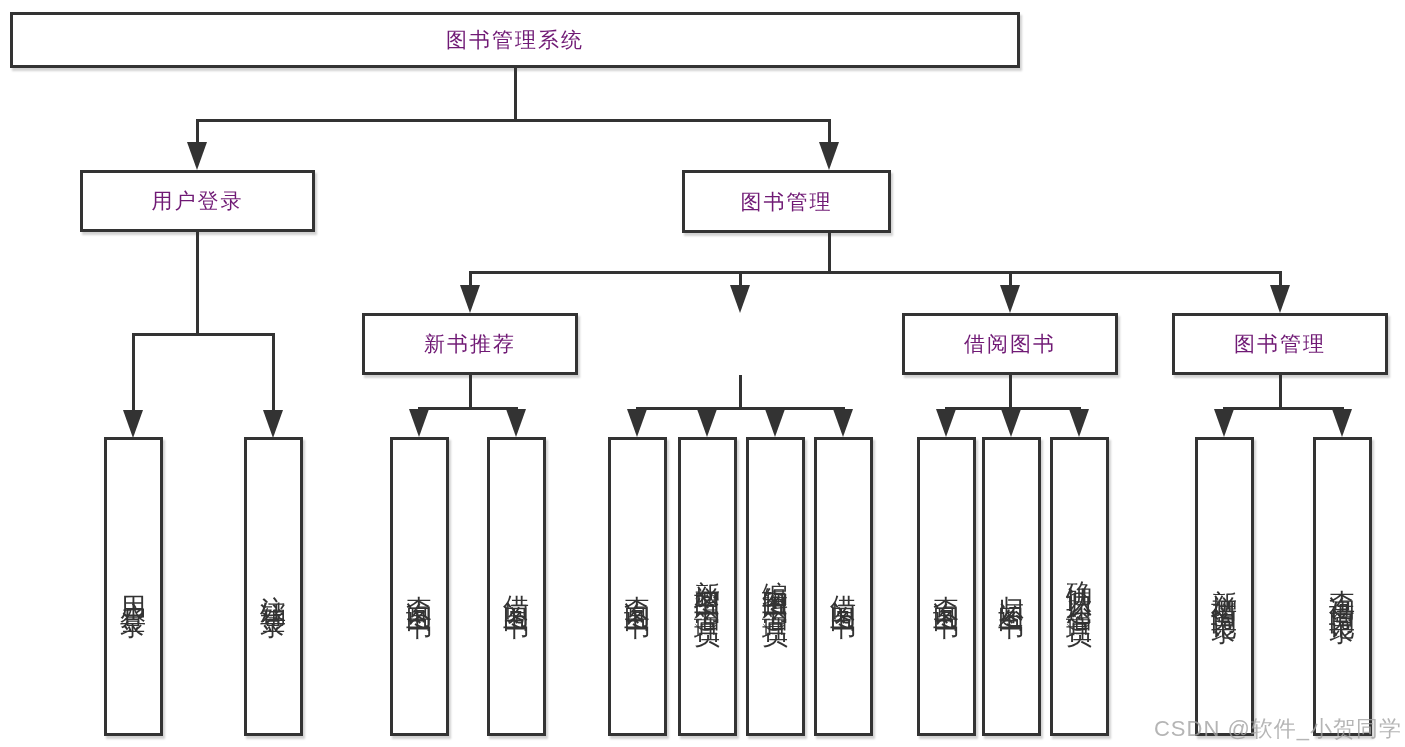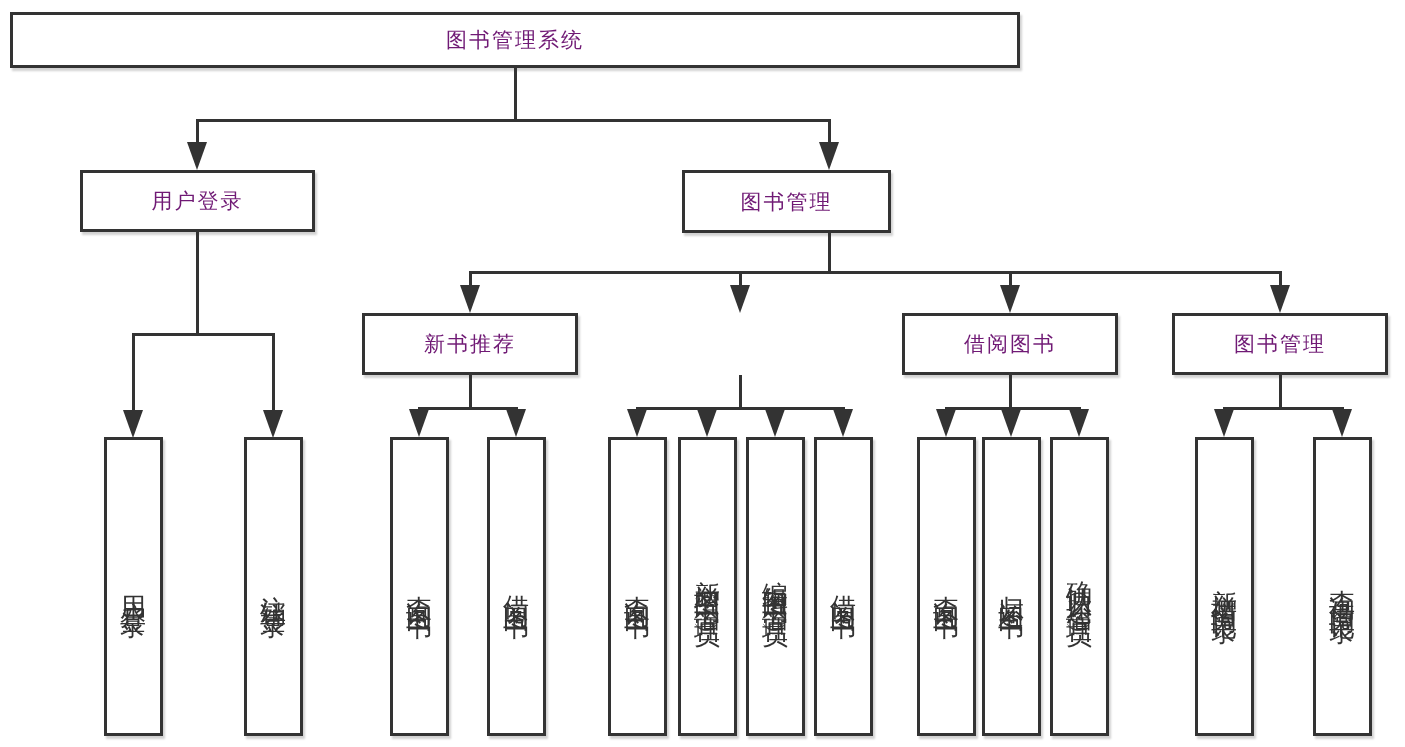--- a/index.html
+++ b/index.html
@@ -177,6 +177,7 @@
     <span class="v-label">查询借阅记录</span>
   </div>
 
+  <div class="watermark">CSDN @软件_小贺同学</div>
 
 </div>
 

